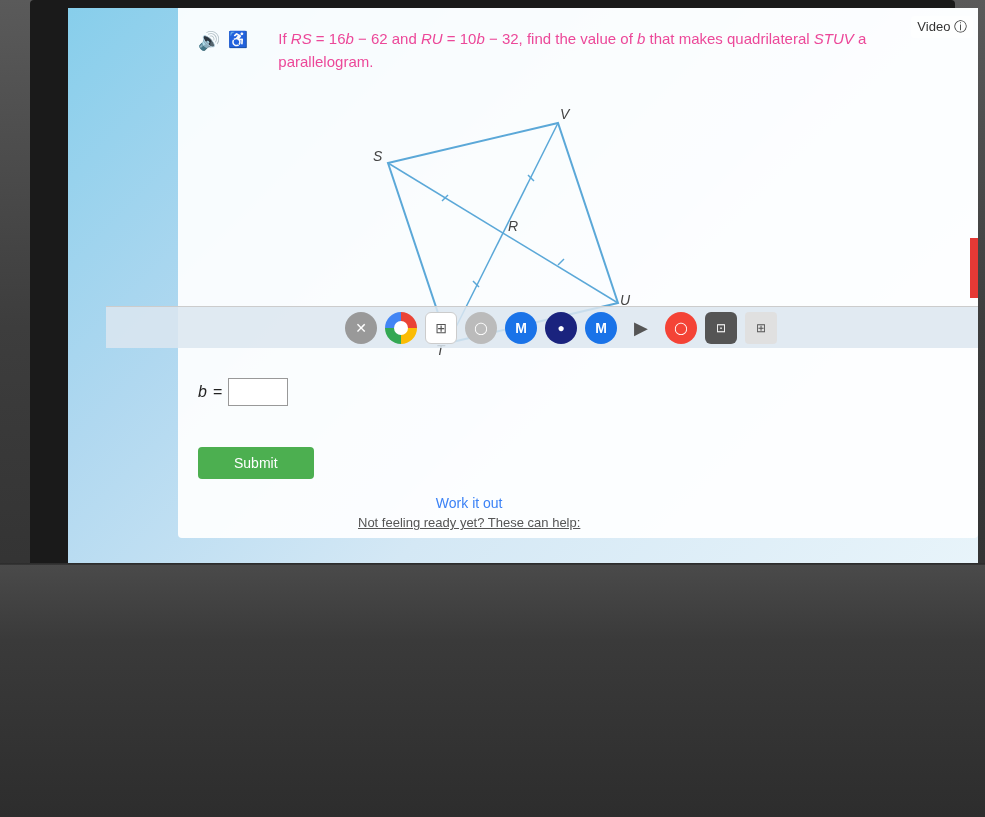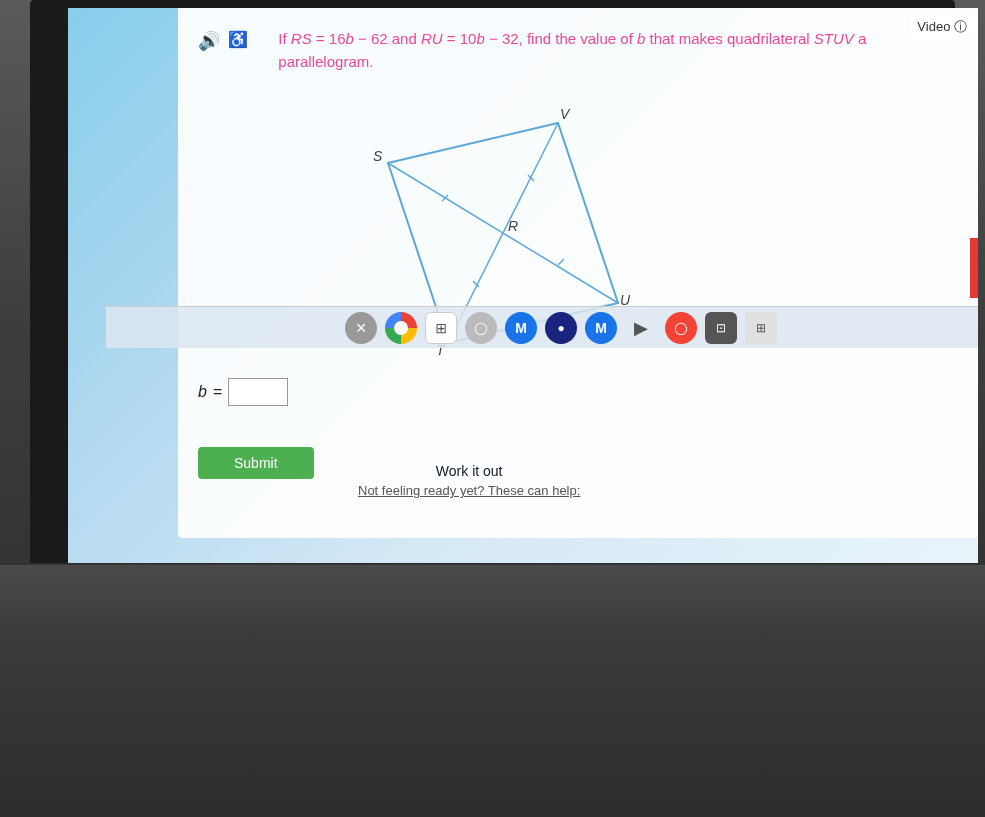--- a/index.html
+++ b/index.html
@@ -158,10 +158,11 @@
     }
 
     .work-it-out-link {
-      color: #0f172a;
+      color: #3b82f6;
       font-size: 14px;
       text-decoration: none;
       display: block;
+      margin-top: 32px;
     }
 
     .not-ready-text {

